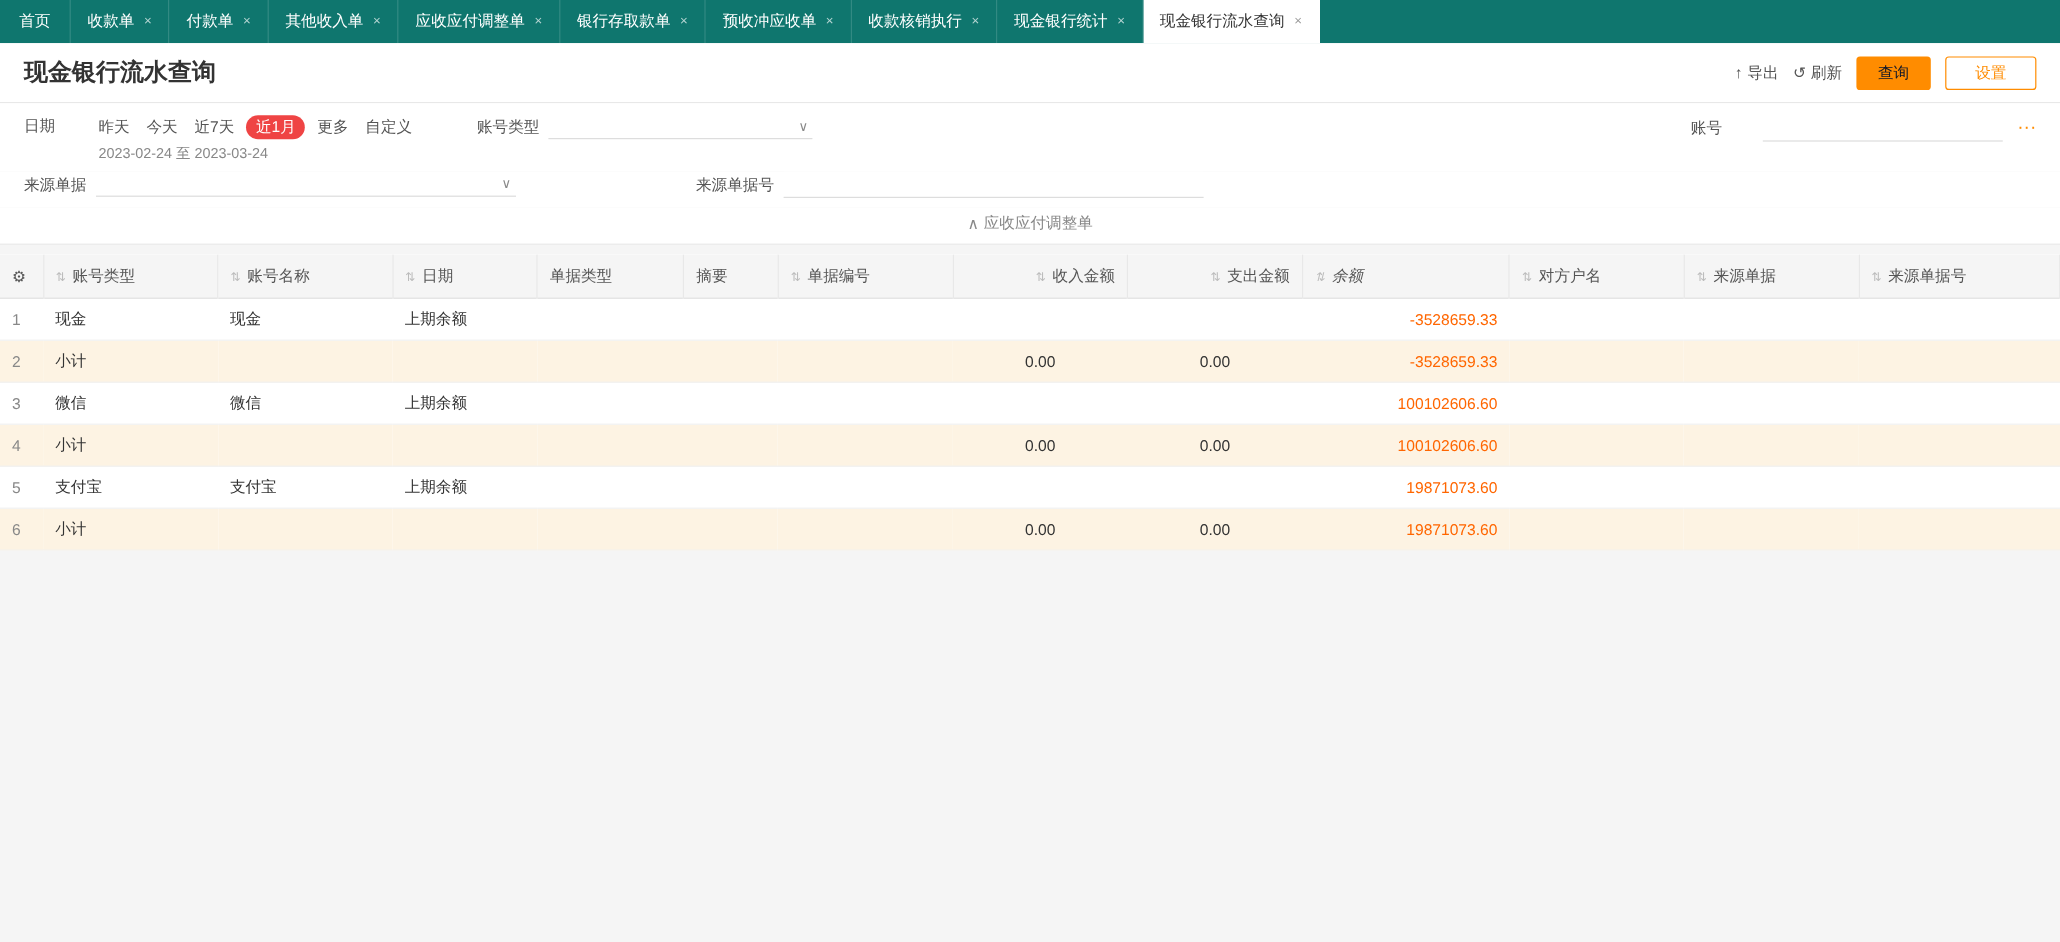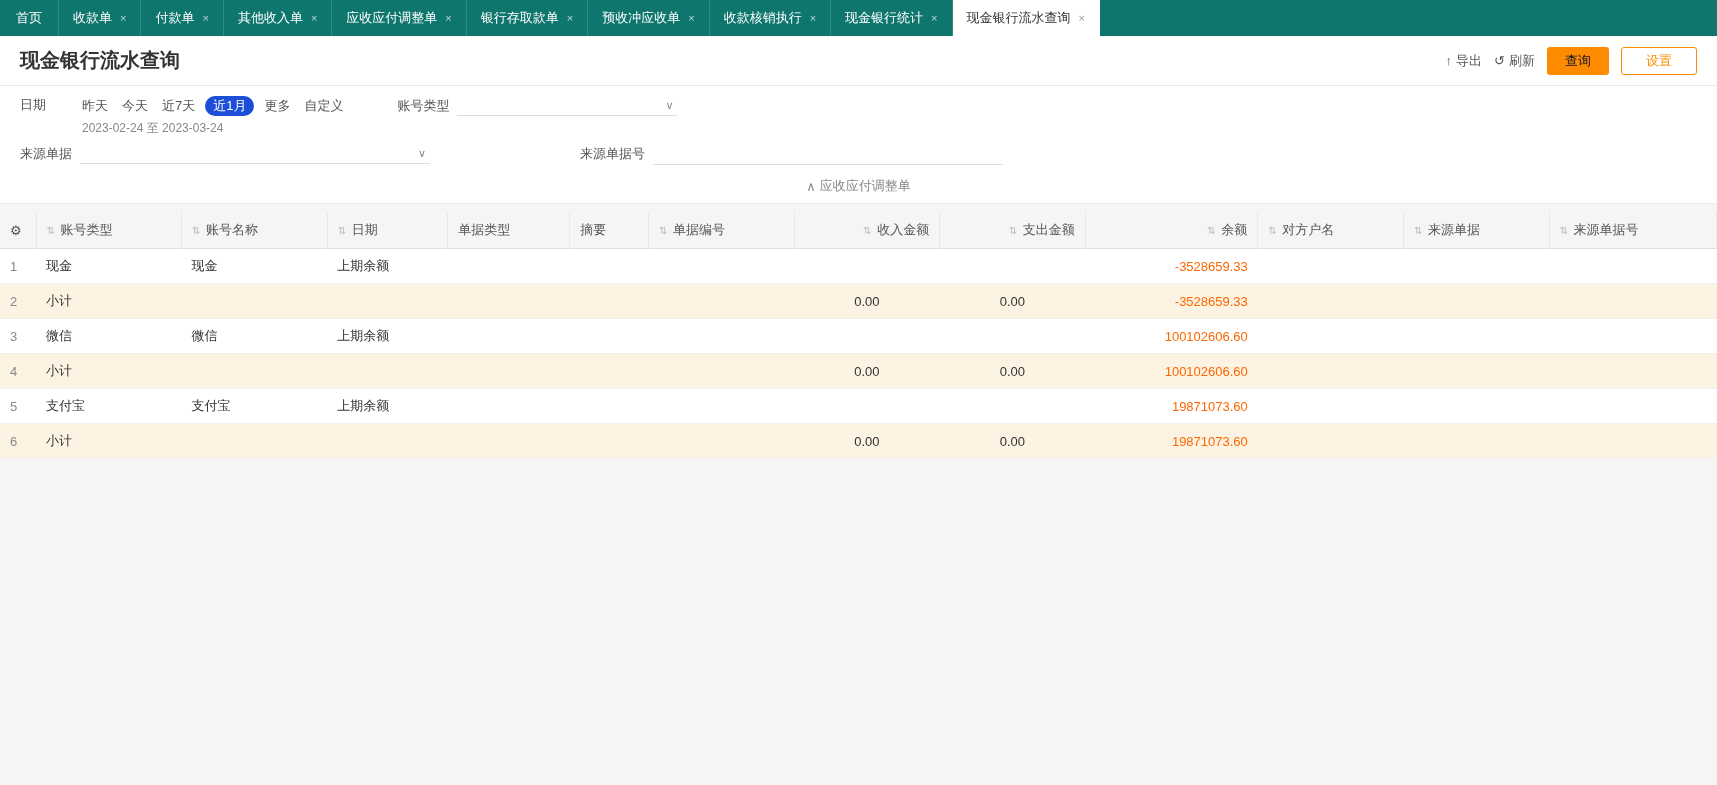--- a/index.html
+++ b/index.html
@@ -105,7 +105,7 @@
       font-size: 13px;
     }
     .date-btn.active {
-      background: #1d4ed8;
+      background: #ef4444;
       color: #fff;
       border-radius: 10px;
       padding: 1px 8px;

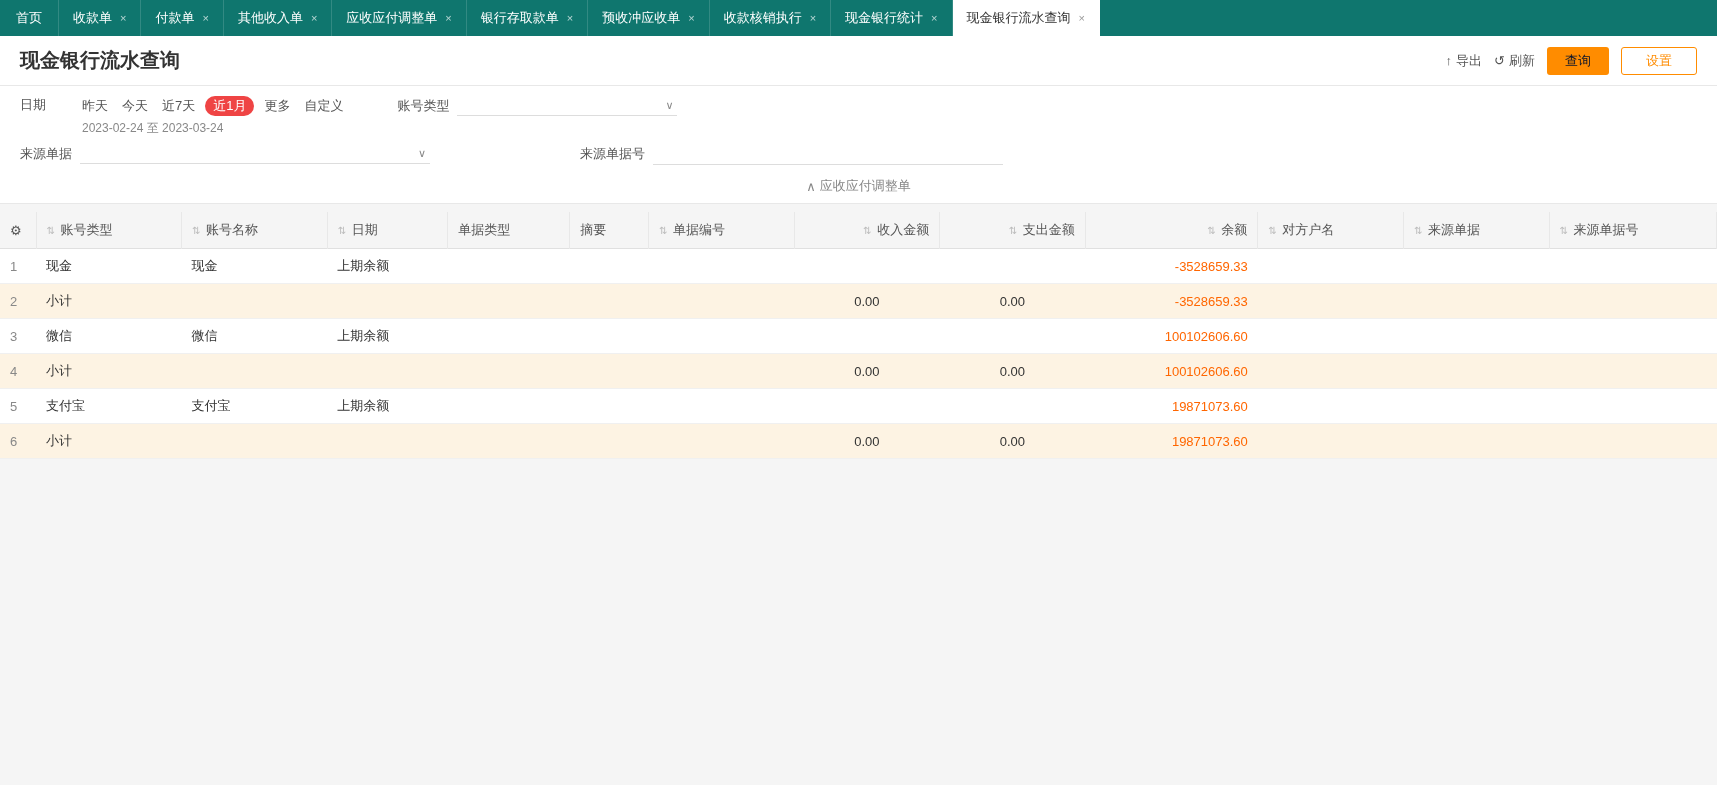--- a/index.html
+++ b/index.html
@@ -307,6 +307,11 @@
         <span class="arrow">∨</span>
       </div>
     </div>
+    <div style="display:flex;align-items:center;gap:8px;">
+      <span class="filter-group-label">账号</span>
+      <input class="input-underline" style="min-width: 200px;">
+      <span class="dots-btn">···</span>
+    </div>
   </div>
 </div>
 

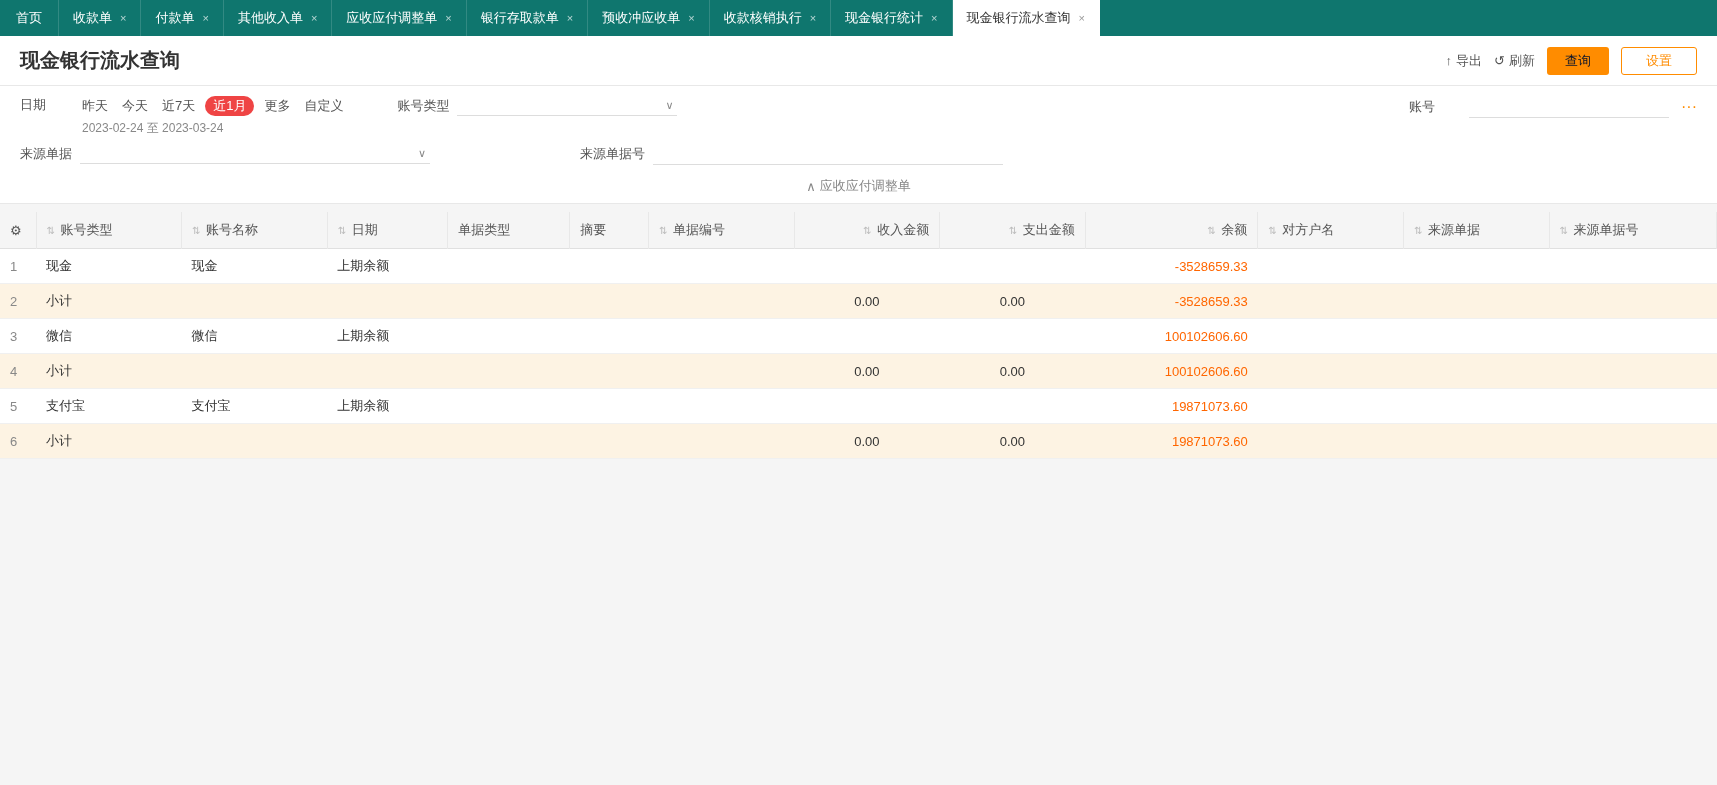--- a/index.html
+++ b/index.html
@@ -371,7 +371,7 @@
           <span class="sort-arrows">⇅</span>
           <span>支出金额</span>
         </th>
-        <th style="text-align:right;">
+        <th style="text-align:left;font-style:italic;">
           <span class="sort-arrows">⇅</span>
           <span>余额</span>
         </th>

